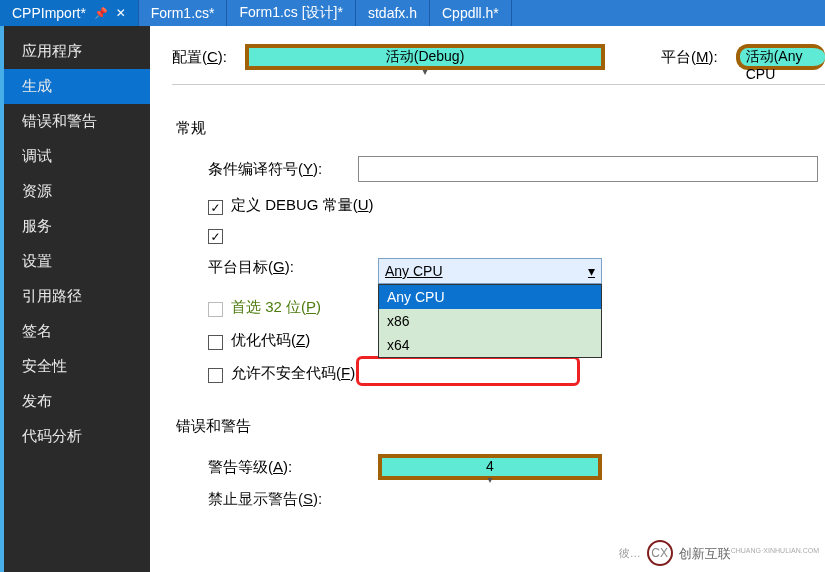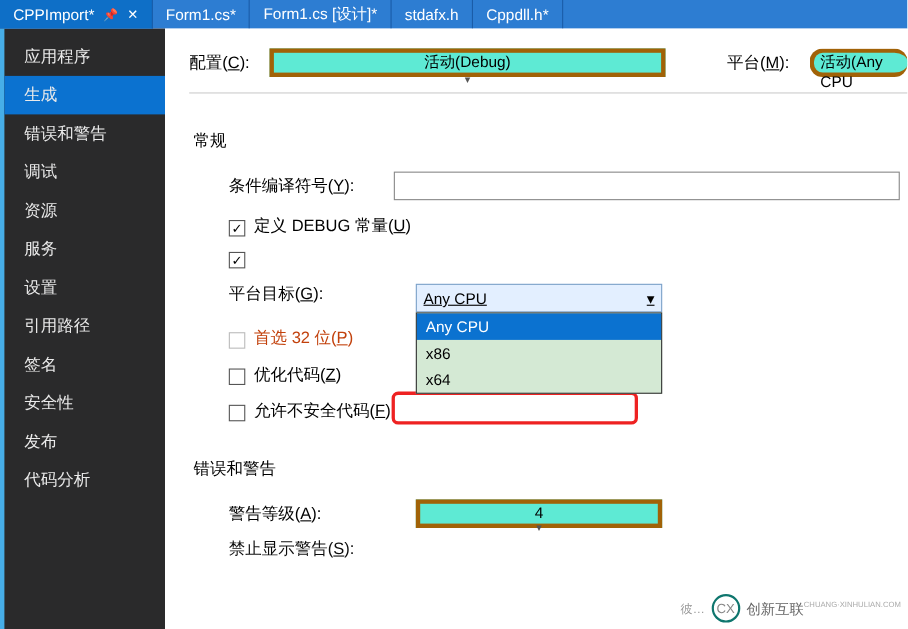--- a/index.html
+++ b/index.html
@@ -31,7 +31,7 @@
   .chk { width: 15px; height: 15px; border: 1px solid #555; display: inline-flex; align-items: center; justify-content: center; font-size: 12px; cursor: pointer; }
   .chk.checked::after { content: "✓"; }
   .chk.disabled { border-color: #bbb; color: #bbb; cursor: default; }
-  .disabled-label { color: #c2410c; }
+  .disabled-label { color: #4d7c0f; }
   .platform-row { display: flex; align-items: flex-start; margin: 14px 0 14px 36px; font-size: 15px; }
   .dropdown-wrap { position: relative; text-decoration: underline; }
   .dd-closed { width: 224px; height: 26px; border: 1px solid #7da2c9; background: #e3efff; display: flex; align-items: center; justify-content: space-between; padding: 0 6px; font-size: 14px; cursor: pointer; }

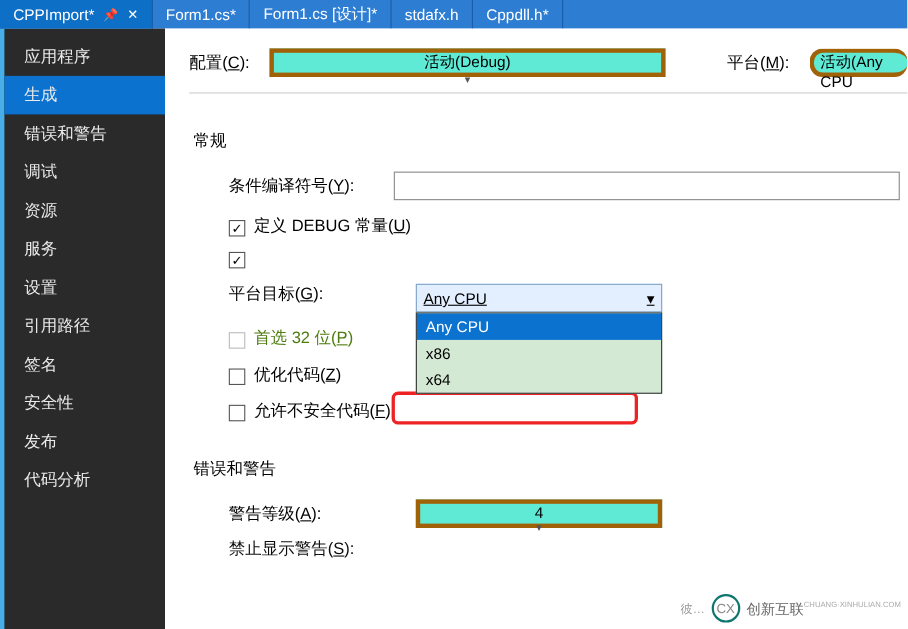--- a/index.html
+++ b/index.html
@@ -40,7 +40,7 @@
   .dd-option.sel { background: #0b72d0; color: #fff; }
   .highlight-box { position: absolute; border: 3px solid #e22; border-radius: 6px; pointer-events: none; }
   .watermark { position: absolute; right: 6px; bottom: 6px; font-size: 11px; color: #999; display:flex; align-items:center; gap:6px;}
-  .watermark .logo { width:26px; height:26px; border:2px solid #0f766e; border-radius:50%; display:flex;align-items:center;justify-content:center; font-size:12px; color:#888;}
+  .watermark .logo { width:26px; height:26px; border:2px solid #7f1d1d; border-radius:50%; display:flex;align-items:center;justify-content:center; font-size:12px; color:#888;}
 </style>
 </head>
 <body>

